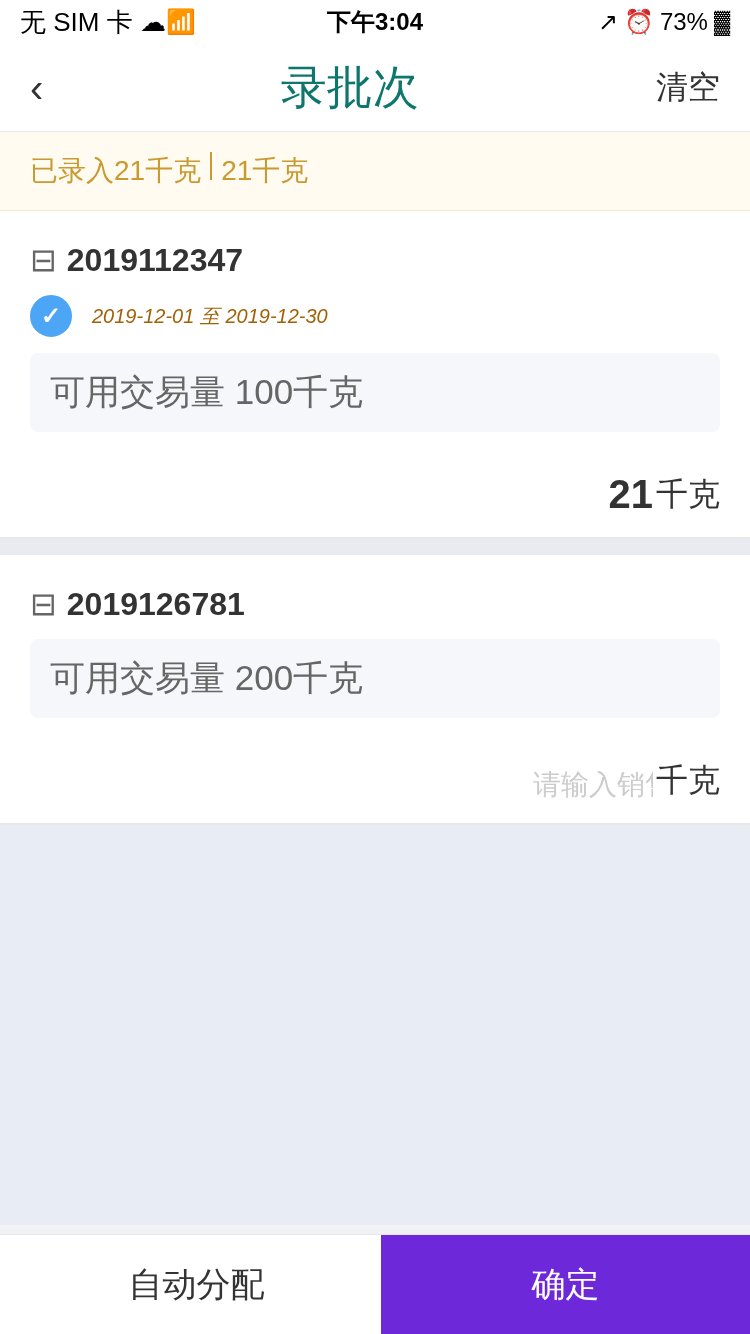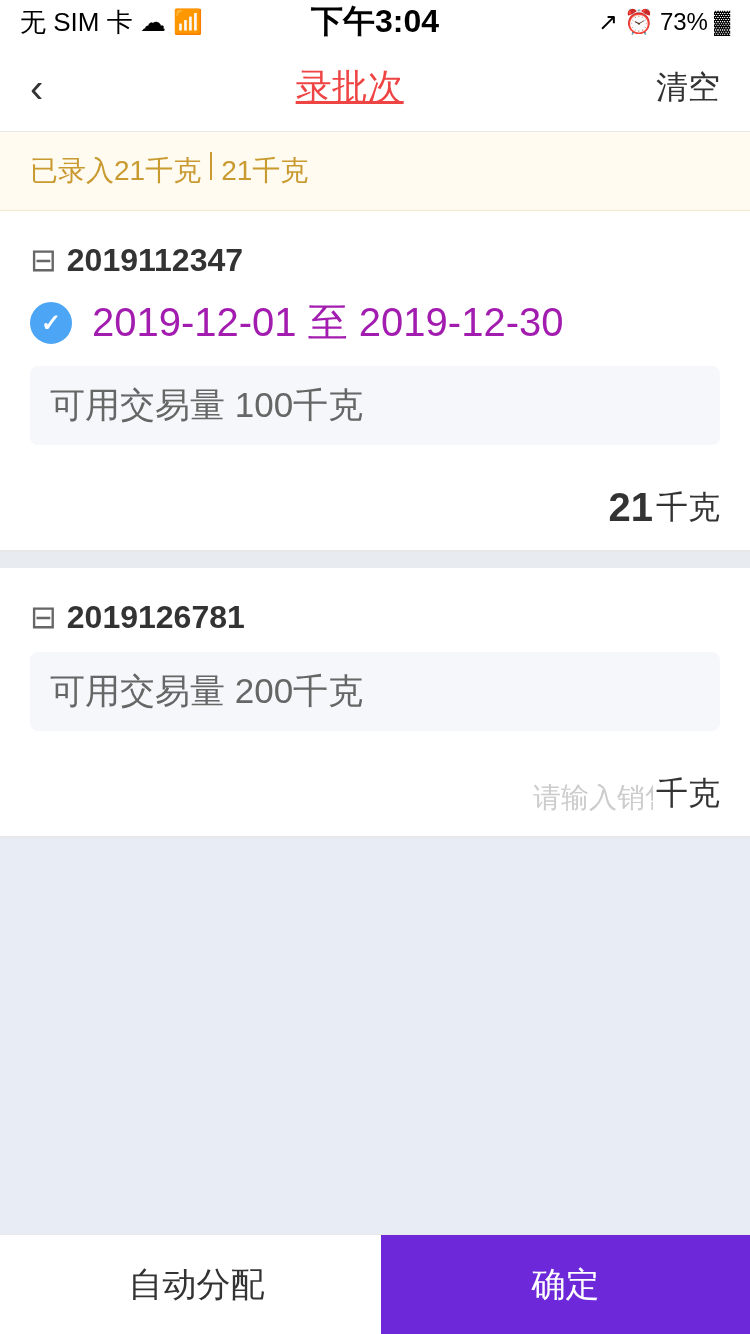--- a/index.html
+++ b/index.html
@@ -26,7 +26,7 @@
     .status-left {
       display: flex;
       align-items: center;
-      gap: 7px;
+      gap: 0;
       font-size: 26px;
     }
     .status-center {

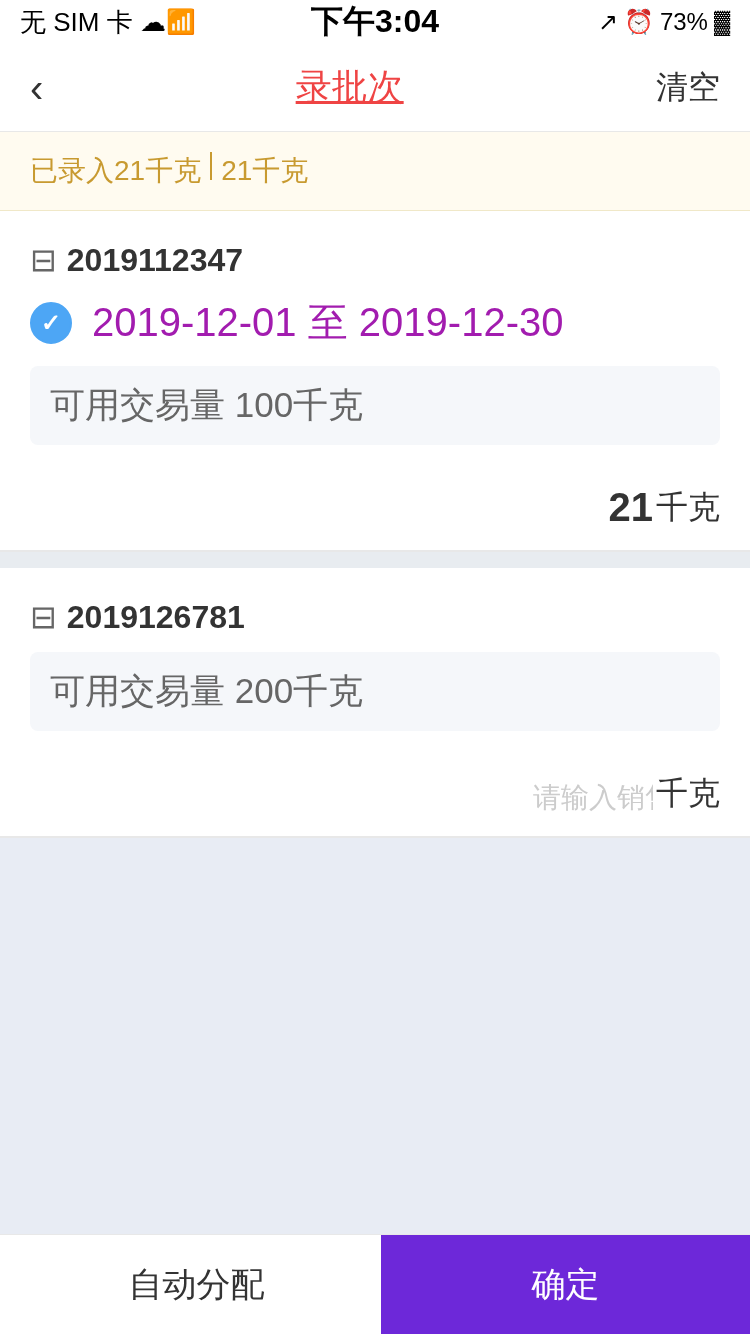--- a/index.html
+++ b/index.html
@@ -30,7 +30,7 @@
       font-size: 26px;
     }
     .status-center {
-      font-size: 32px;
+      font-size: 24px;
       font-weight: 600;
       position: absolute;
       left: 50%;

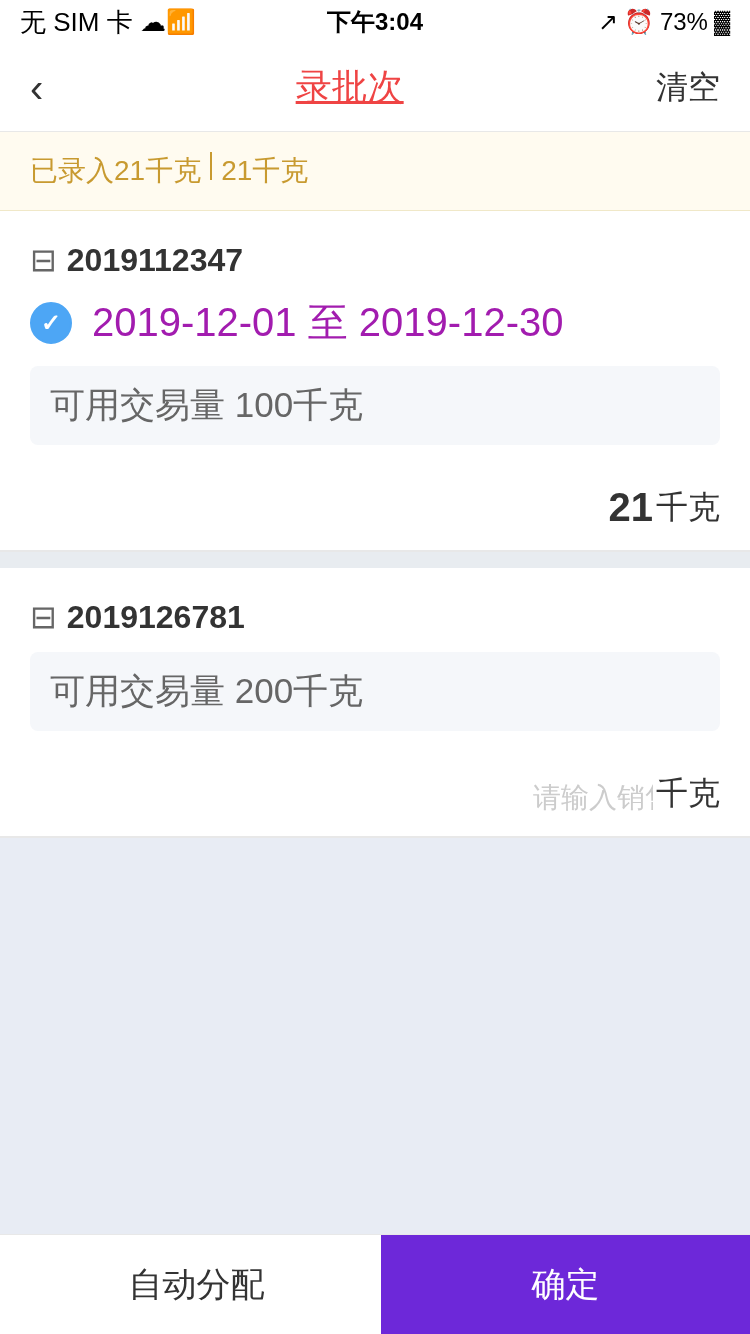--- a/index.html
+++ b/index.html
@@ -63,10 +63,9 @@
       line-height: 1;
     }
     .nav-title {
-      font-size: 36px;
+      font-size: 46px;
       font-weight: 500;
-      color: #ef4444;
-      text-decoration: underline;
+      color: #0f766e;
     }
     .nav-clear {
       font-size: 32px;

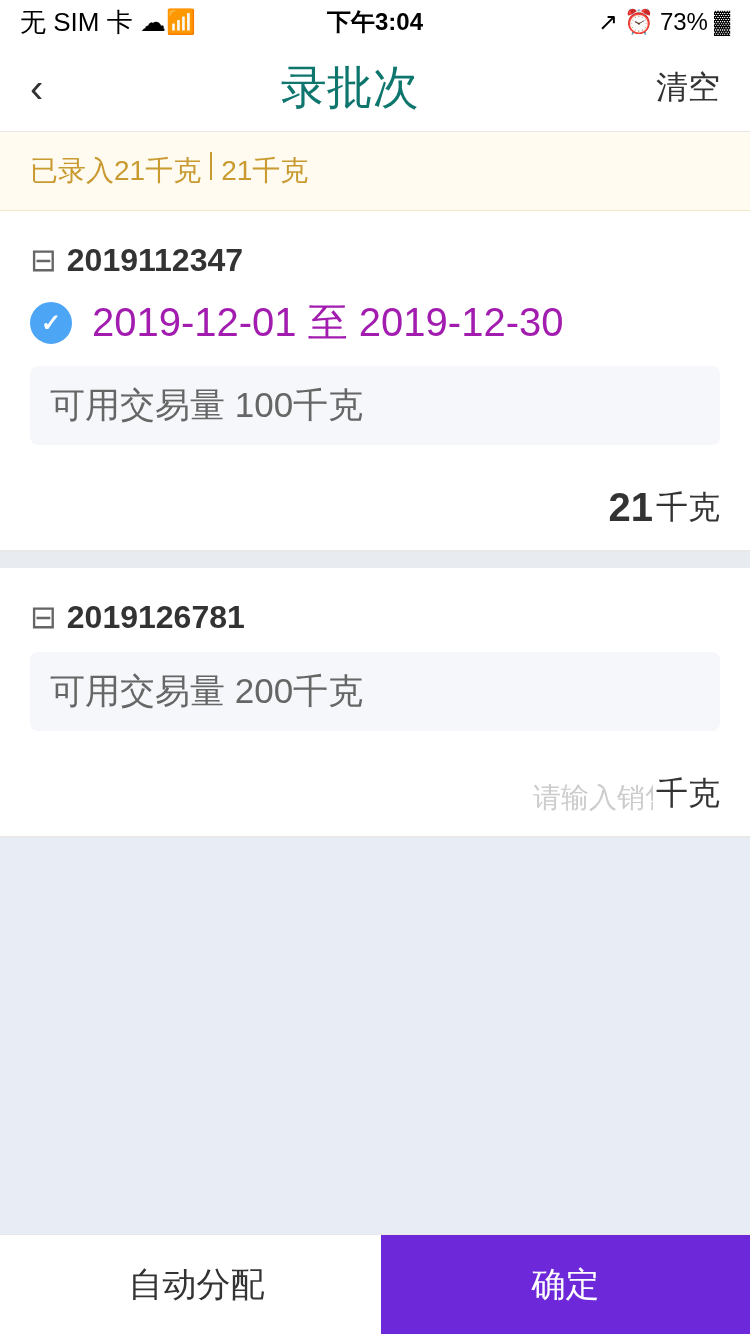--- a/index.html
+++ b/index.html
@@ -153,8 +153,9 @@
       font-weight: bold;
     }
     .batch-date {
-      font-size: 40px;
-      color: #a21caf;
+      font-size: 20px;
+      color: #a16207;
+      font-style: italic;
     }
 
     .batch-avail {

